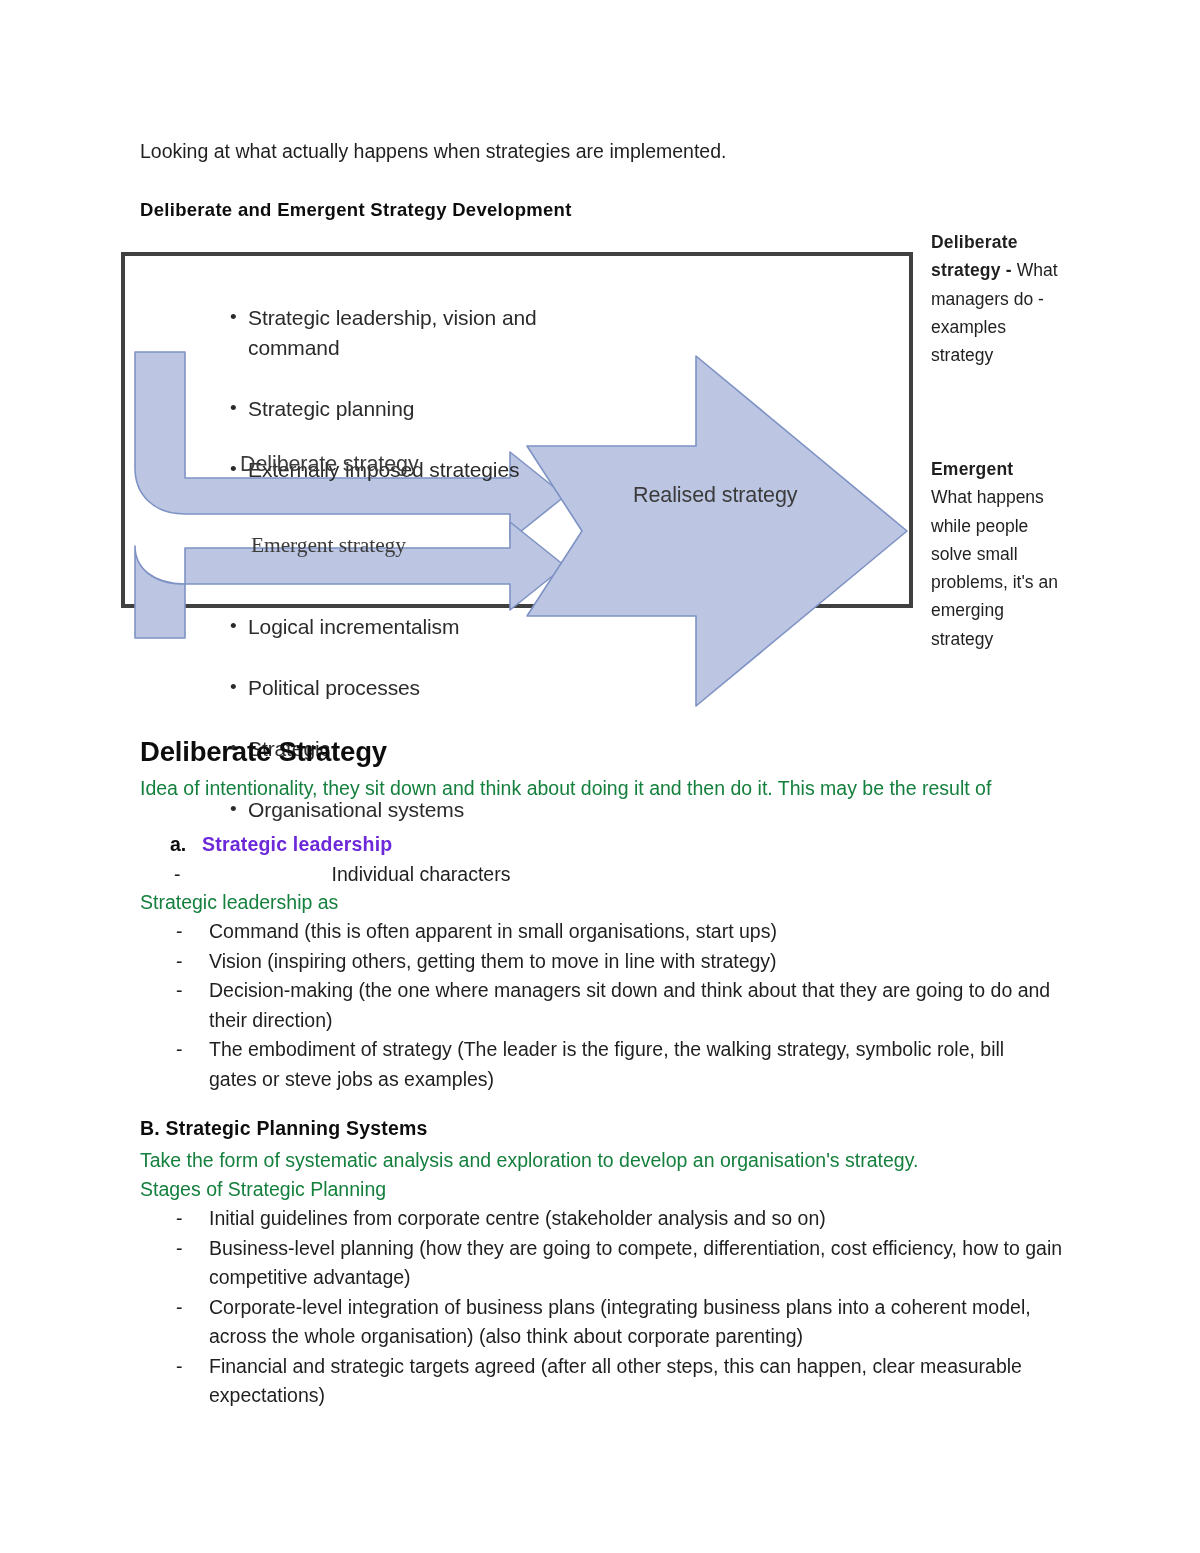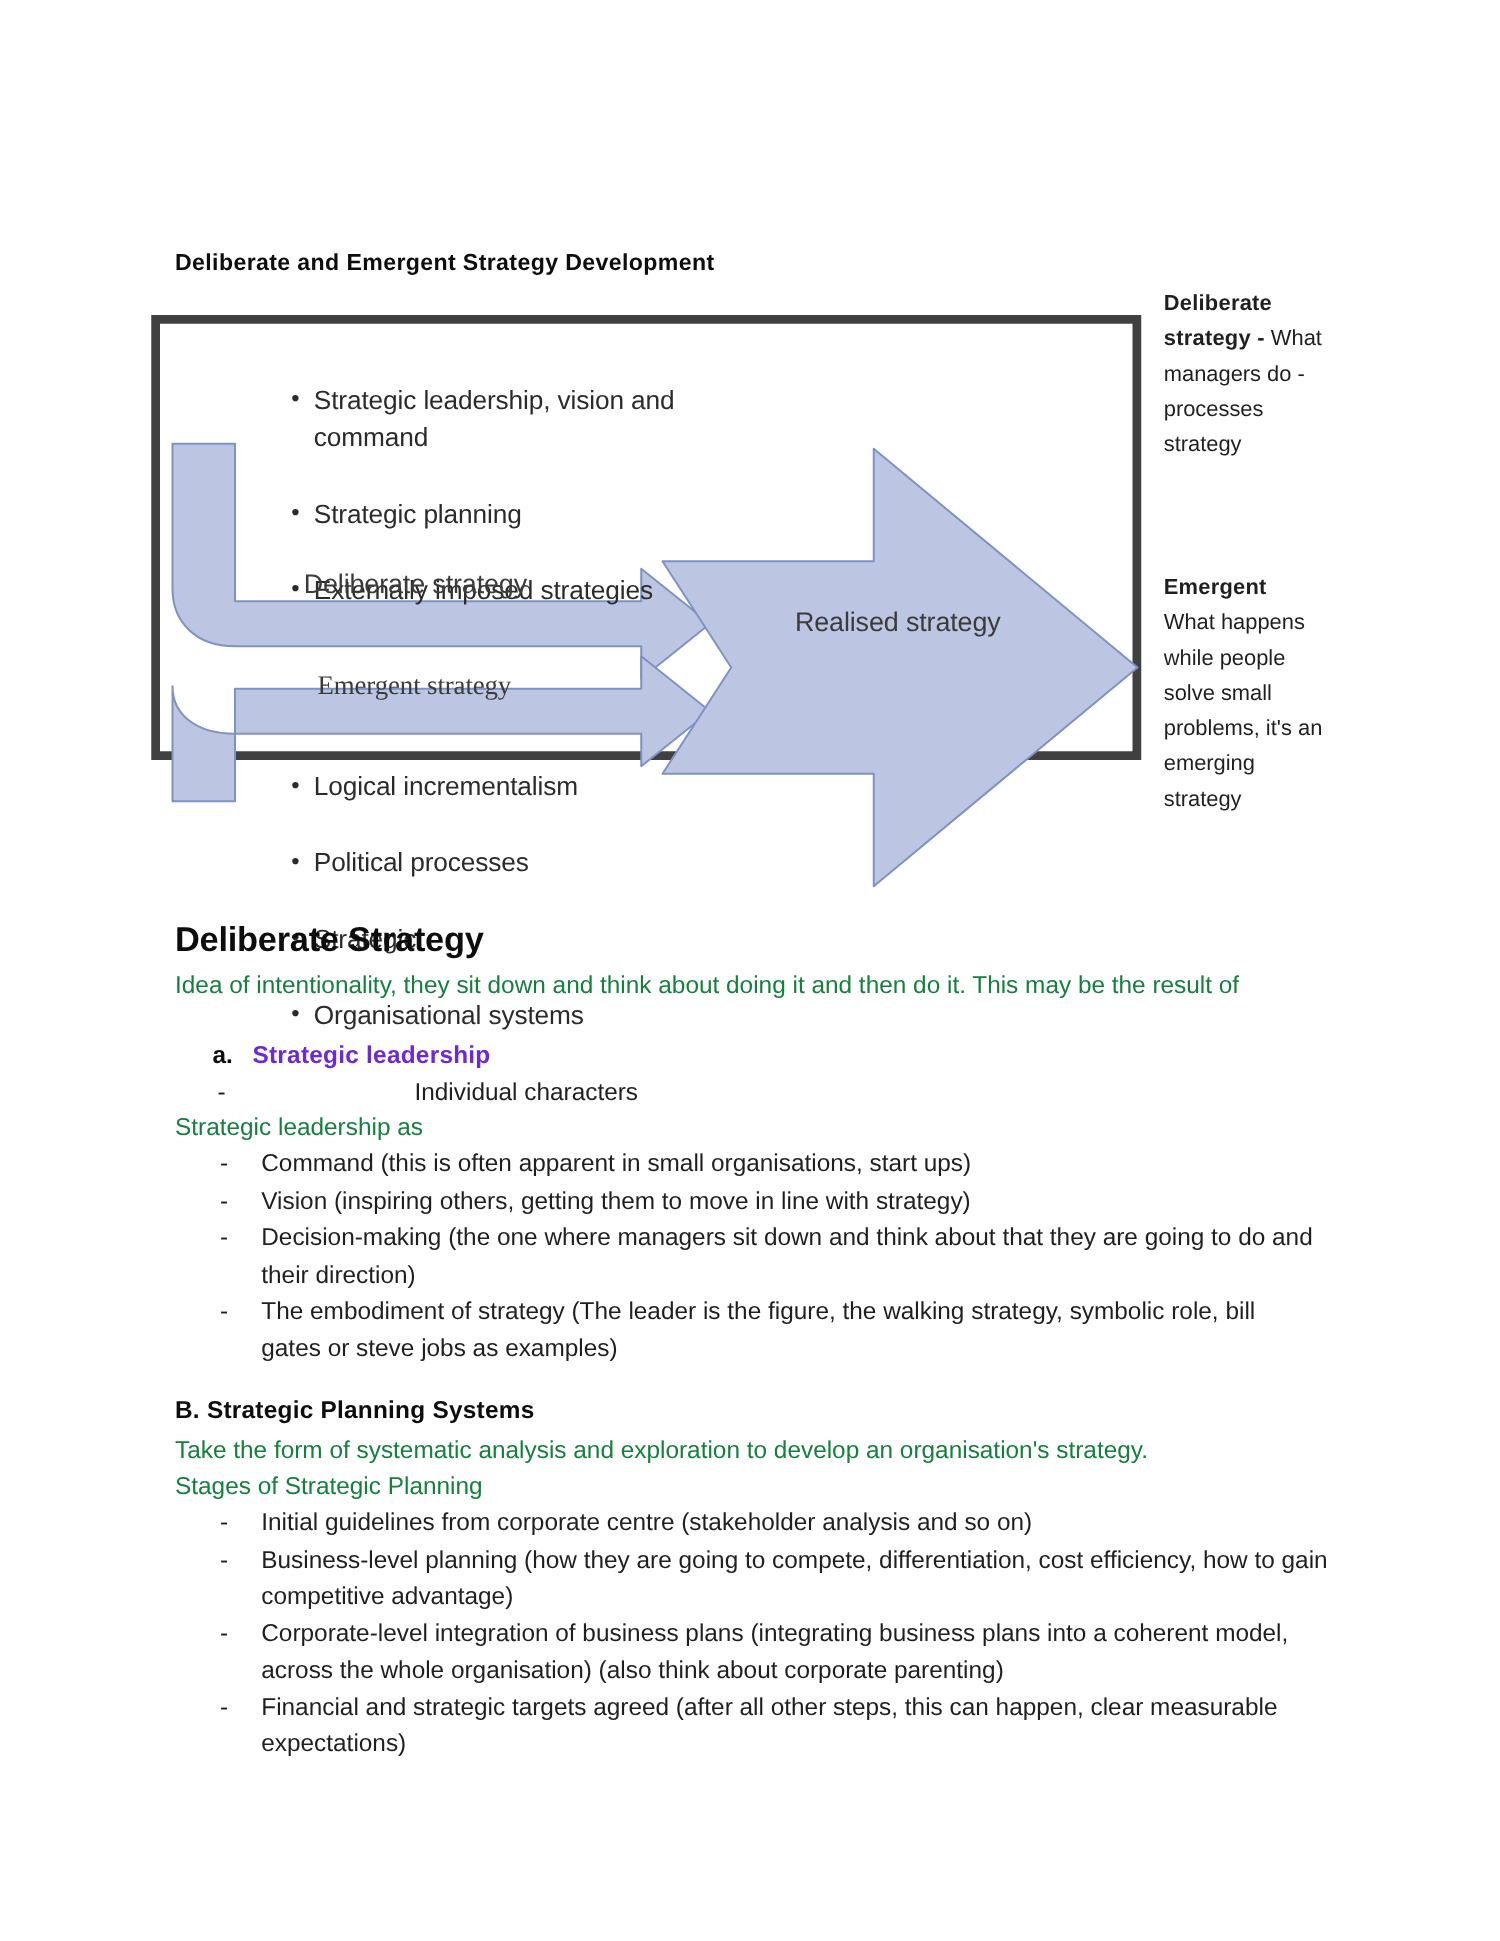--- a/index.html
+++ b/index.html
@@ -222,6 +222,7 @@
 
 <div class="page">
 
+  <div class="intro-line">Looking at what actually happens when strategies are implemented.</div>
 
   <div class="fig-title">Deliberate and Emergent Strategy Development</div>
 

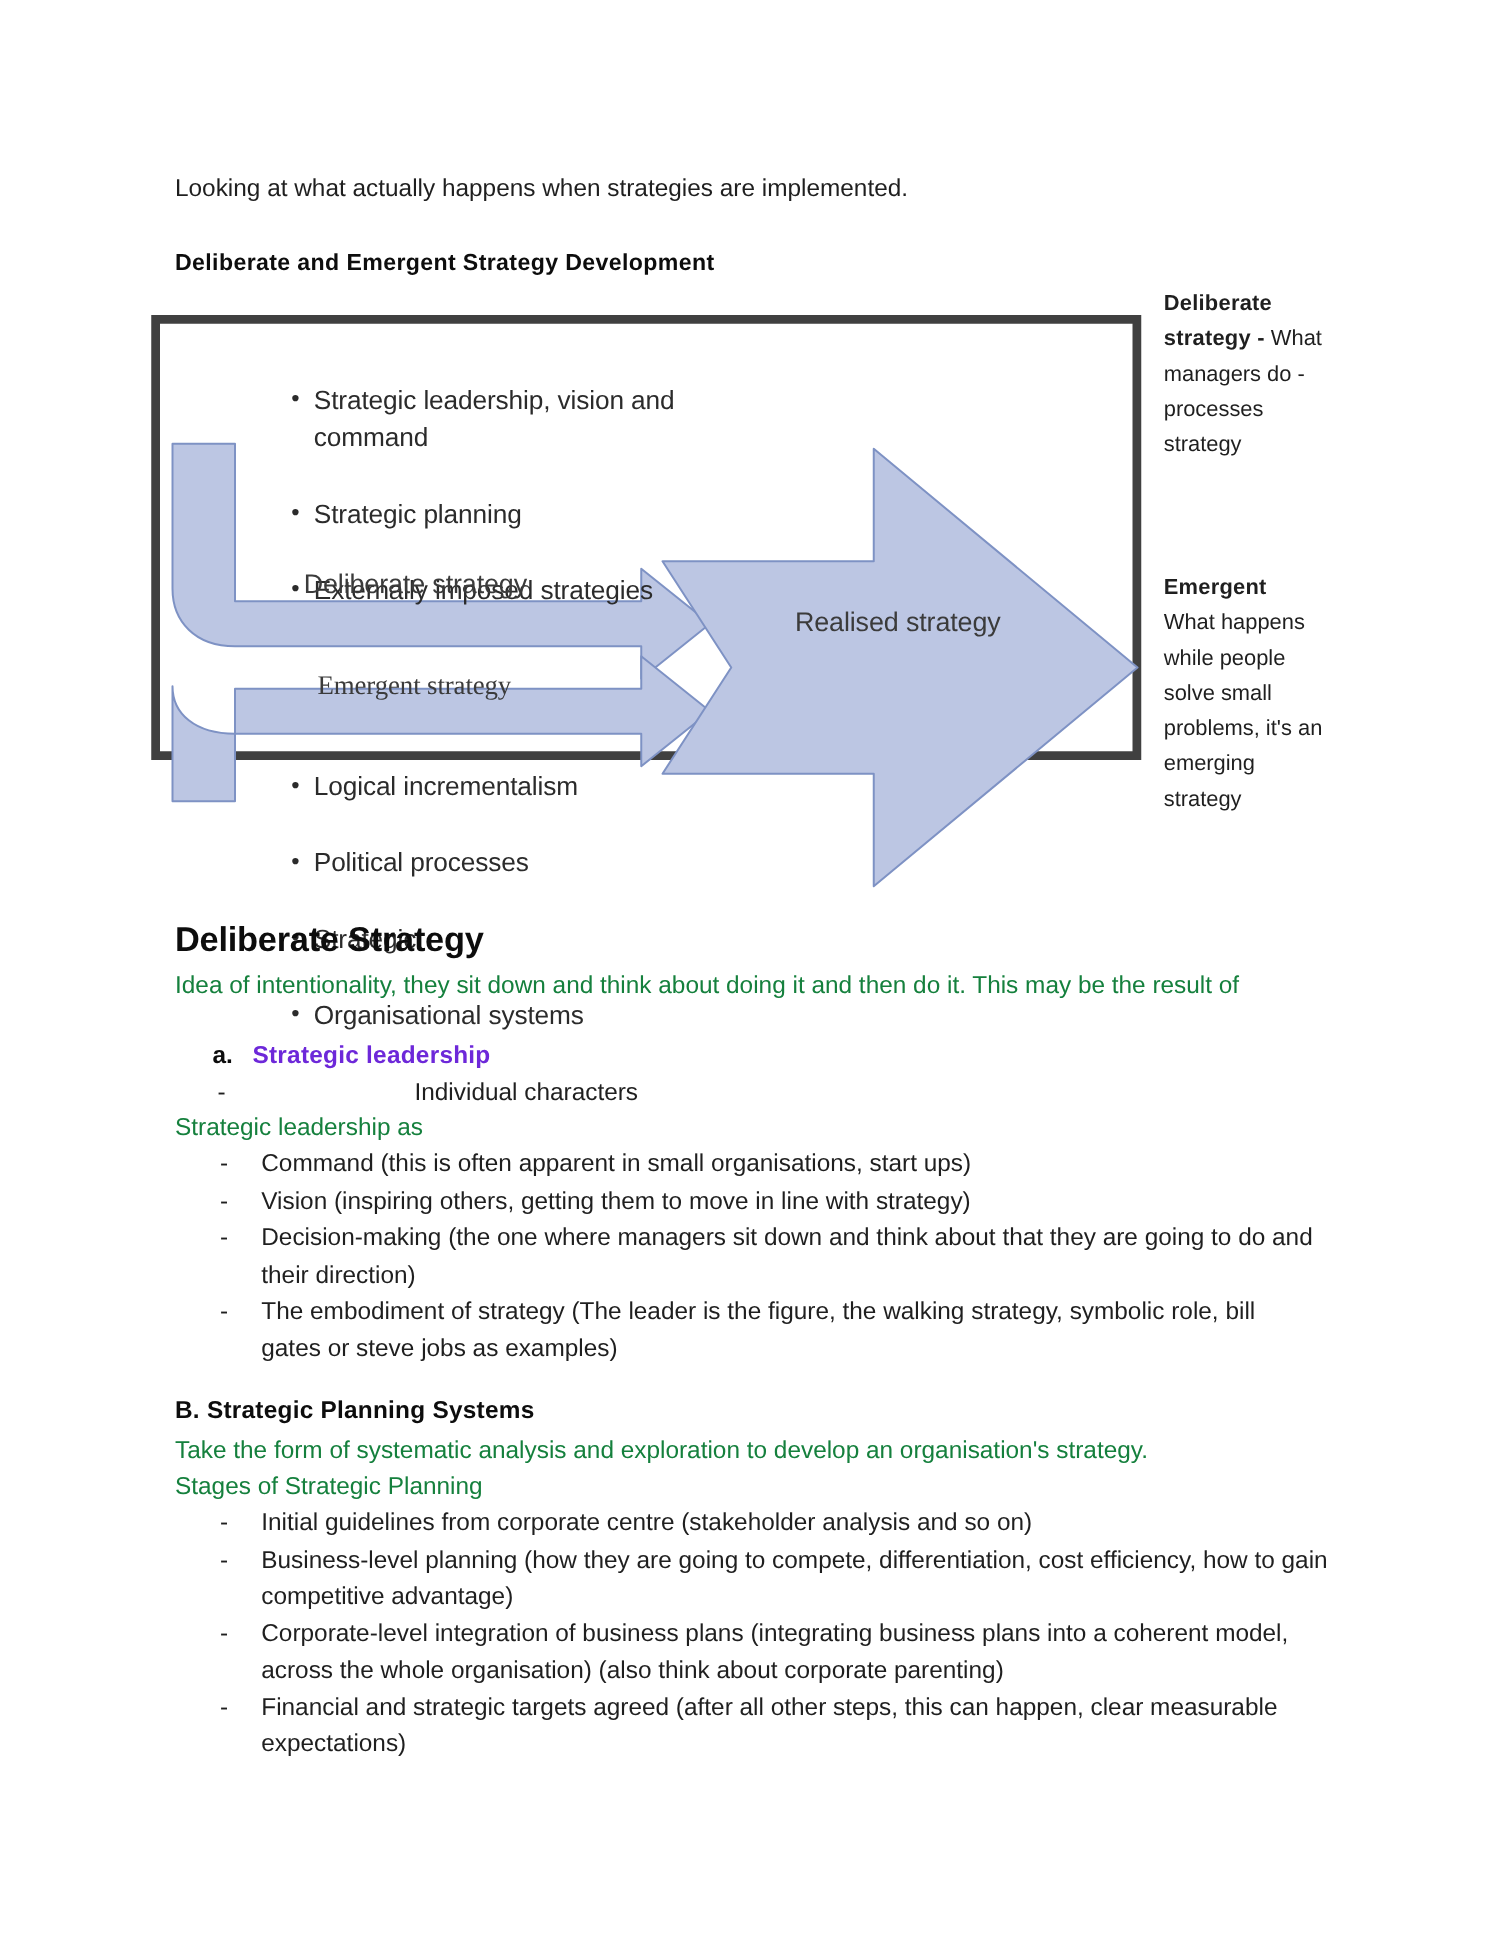--- a/index.html
+++ b/index.html
@@ -285,7 +285,7 @@
 
   <div class="side-caption side-deliberate">
     <b>Deliberate strategy -</b>
-    <span>What managers do - processes strategy</span>
+    <span>What managers do - examples strategy</span>
   </div>
 
   <div class="side-caption side-emergent">

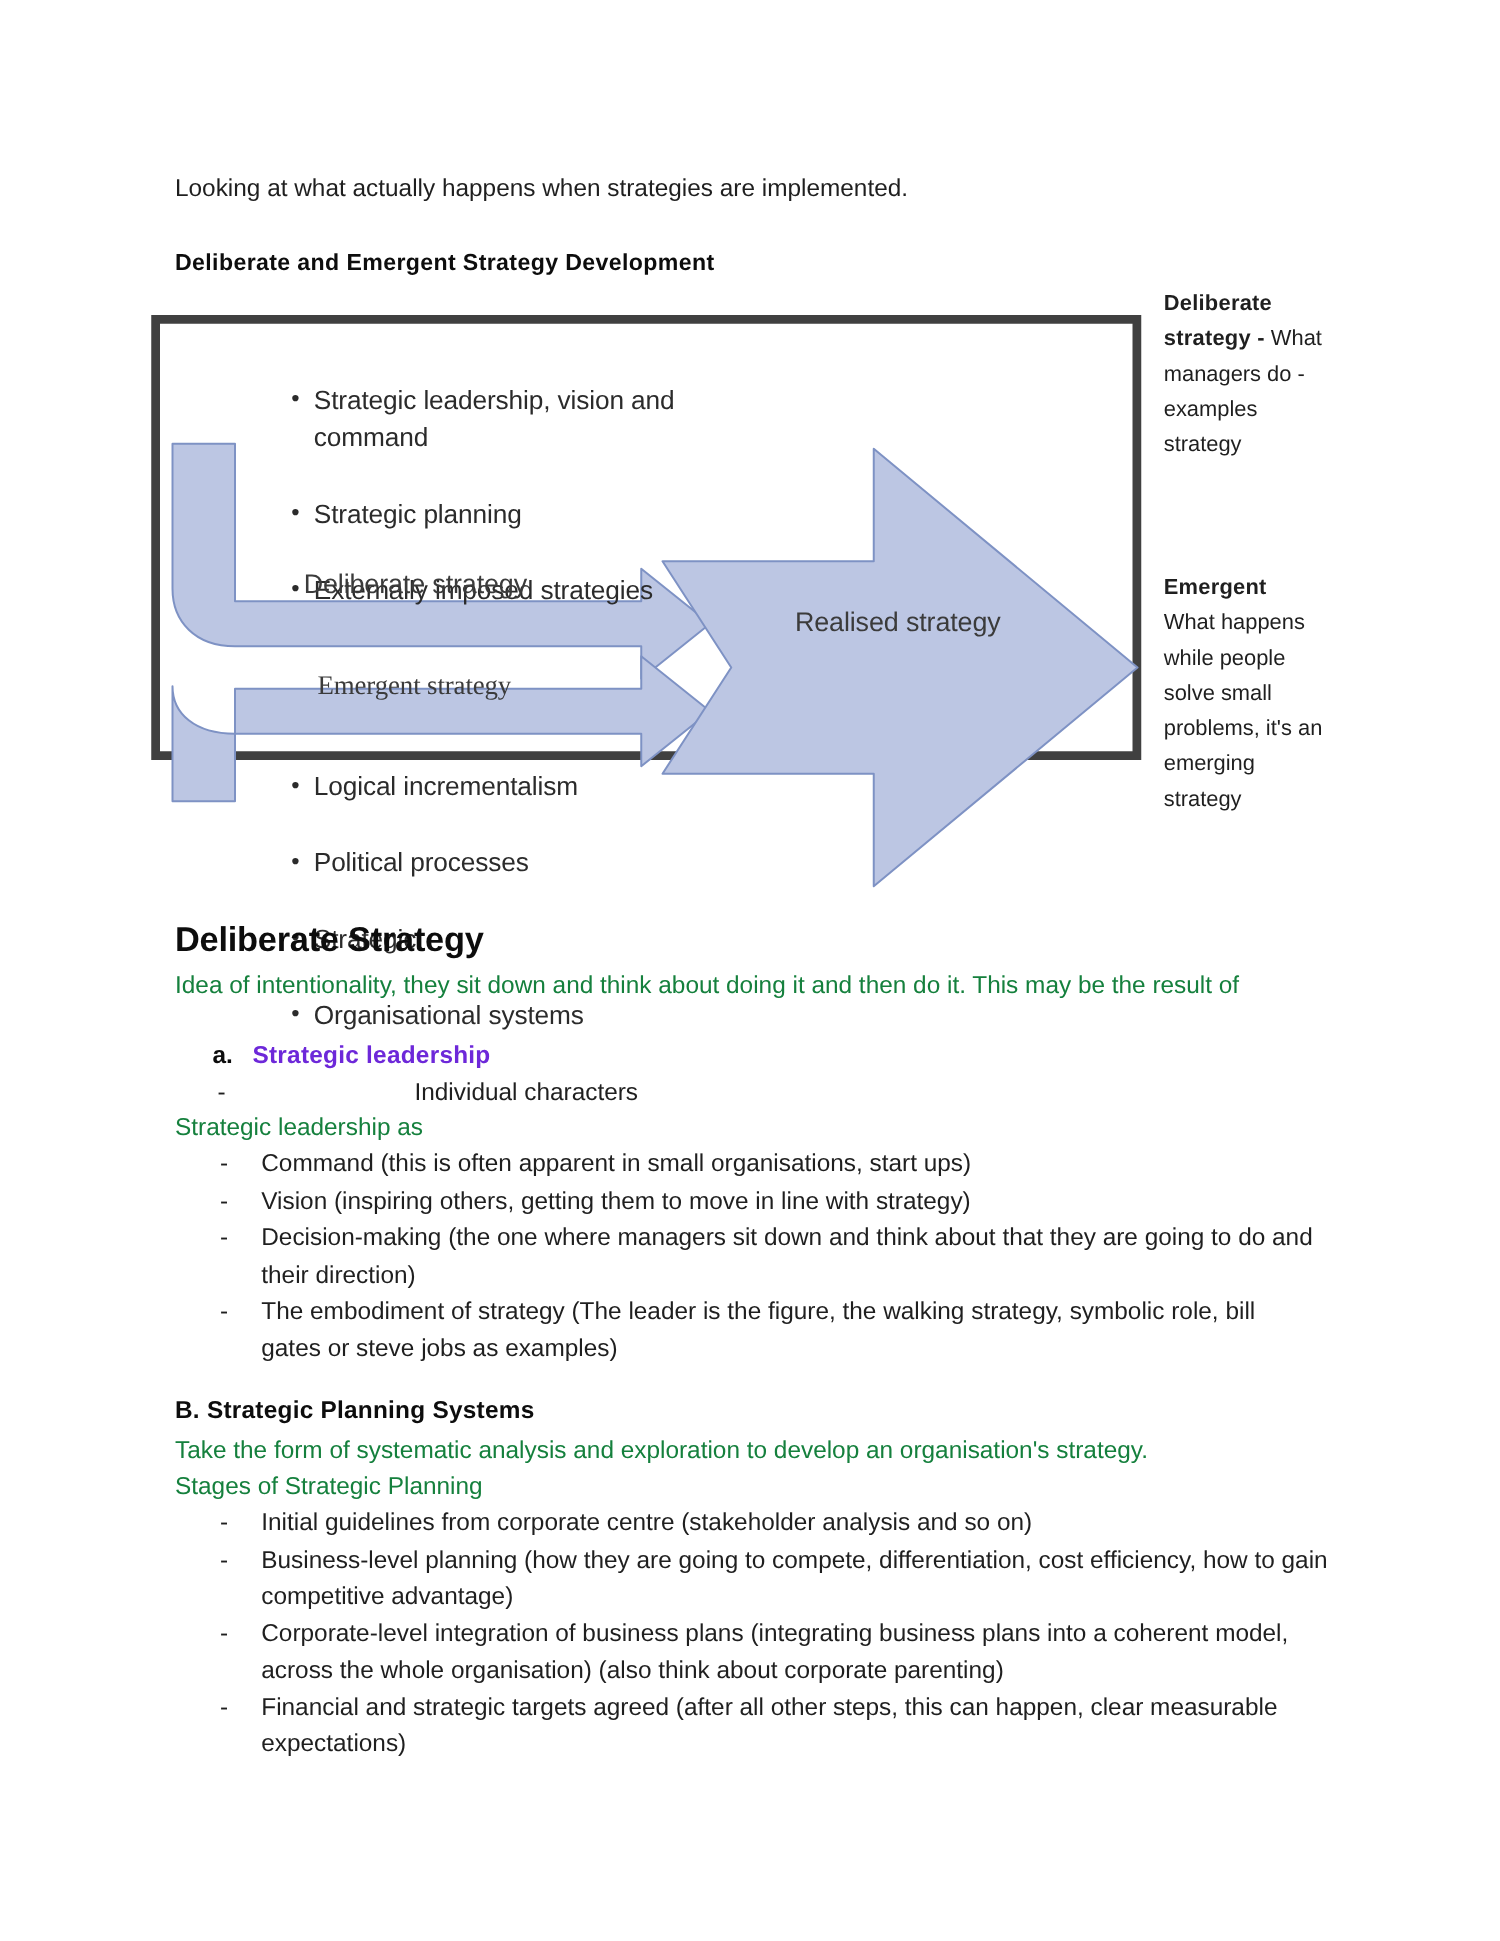--- a/index.html
+++ b/index.html
@@ -50,7 +50,7 @@
     top: 252px;
     width: 792px;
     height: 356px;
-    border: 7px solid #404040;
+    border: 4px solid #404040;
     box-sizing: border-box;
     background: #ffffff;
   }

